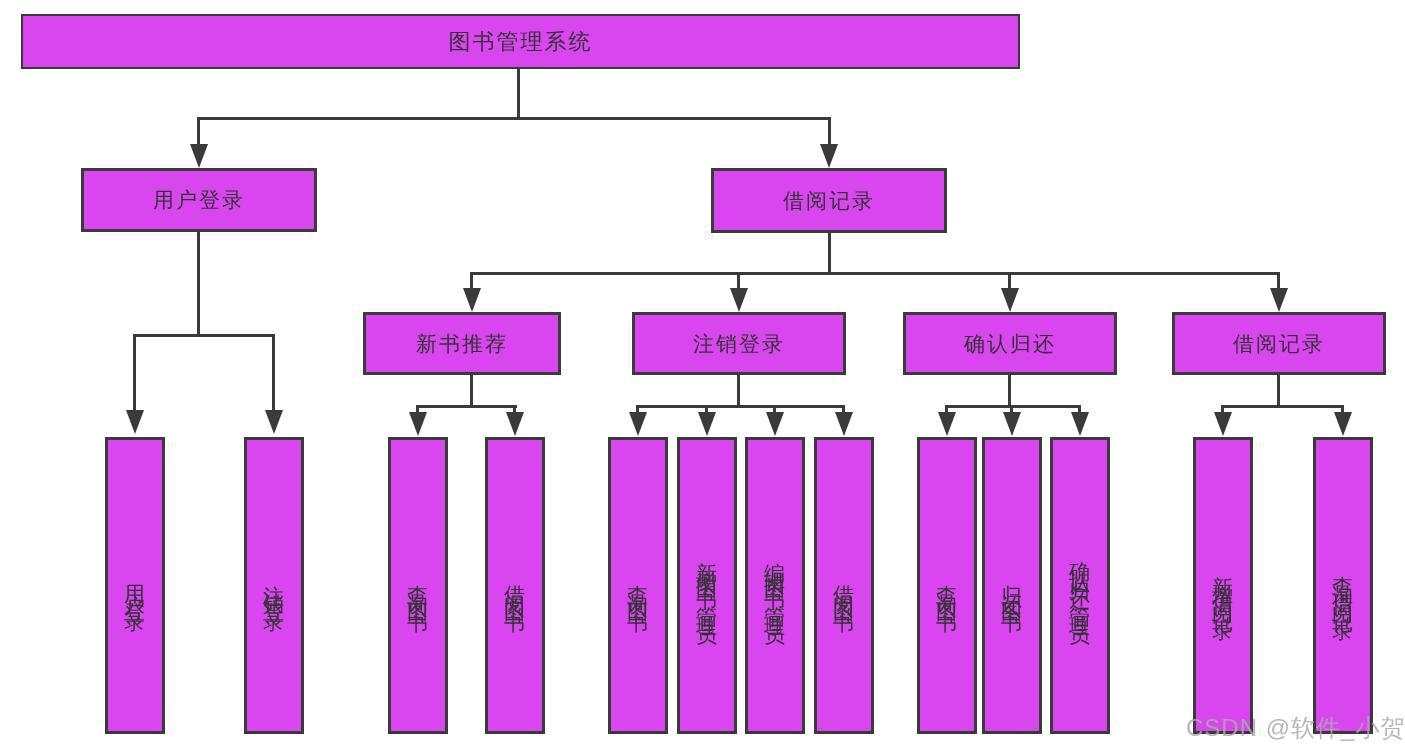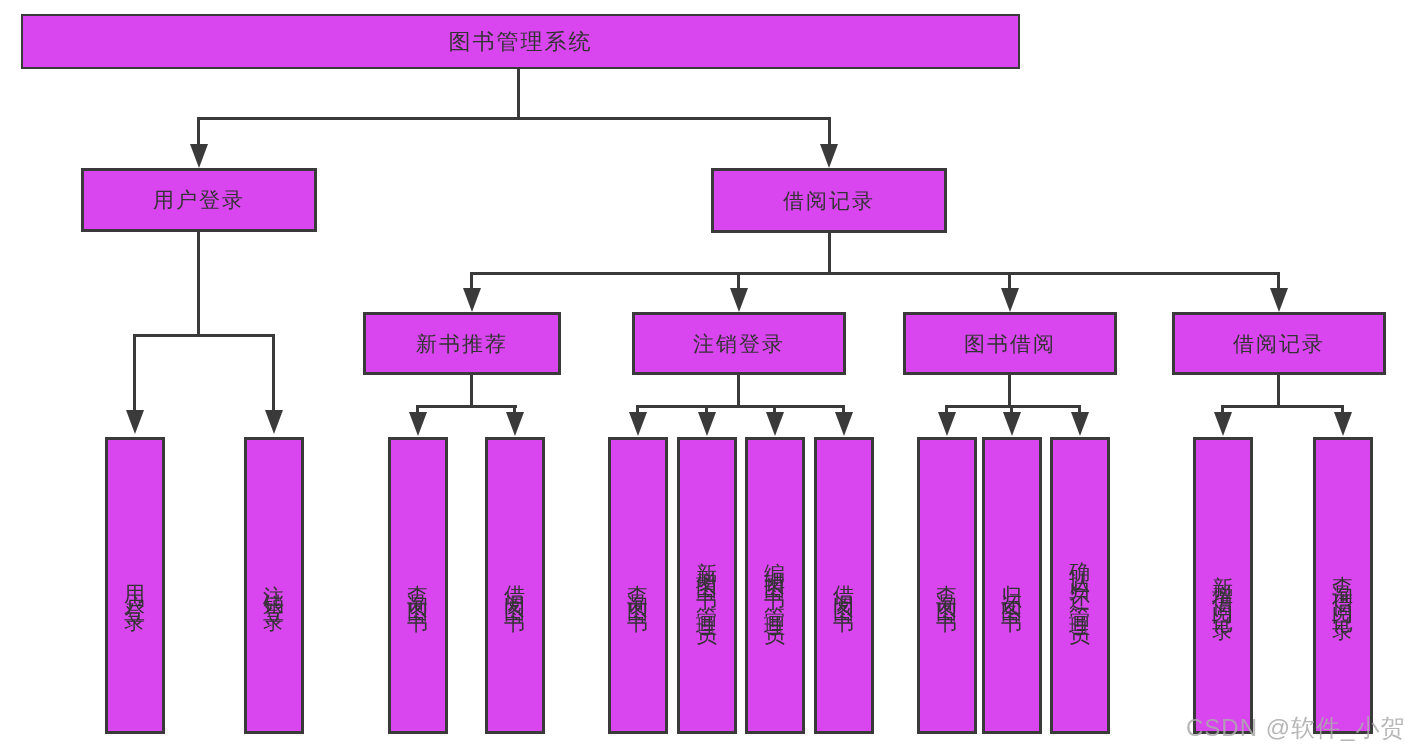--- a/index.html
+++ b/index.html
@@ -115,7 +115,7 @@
   </div>
 
   <div class="node" style="left:903px;top:312px;width:214px;height:63px;">
-    <span class="hlabel">图书借阅</span>
+    <span class="hlabel">确认归还</span>
   </div>
 
   <div class="node" style="left:1172px;top:312px;width:214px;height:63px;">

